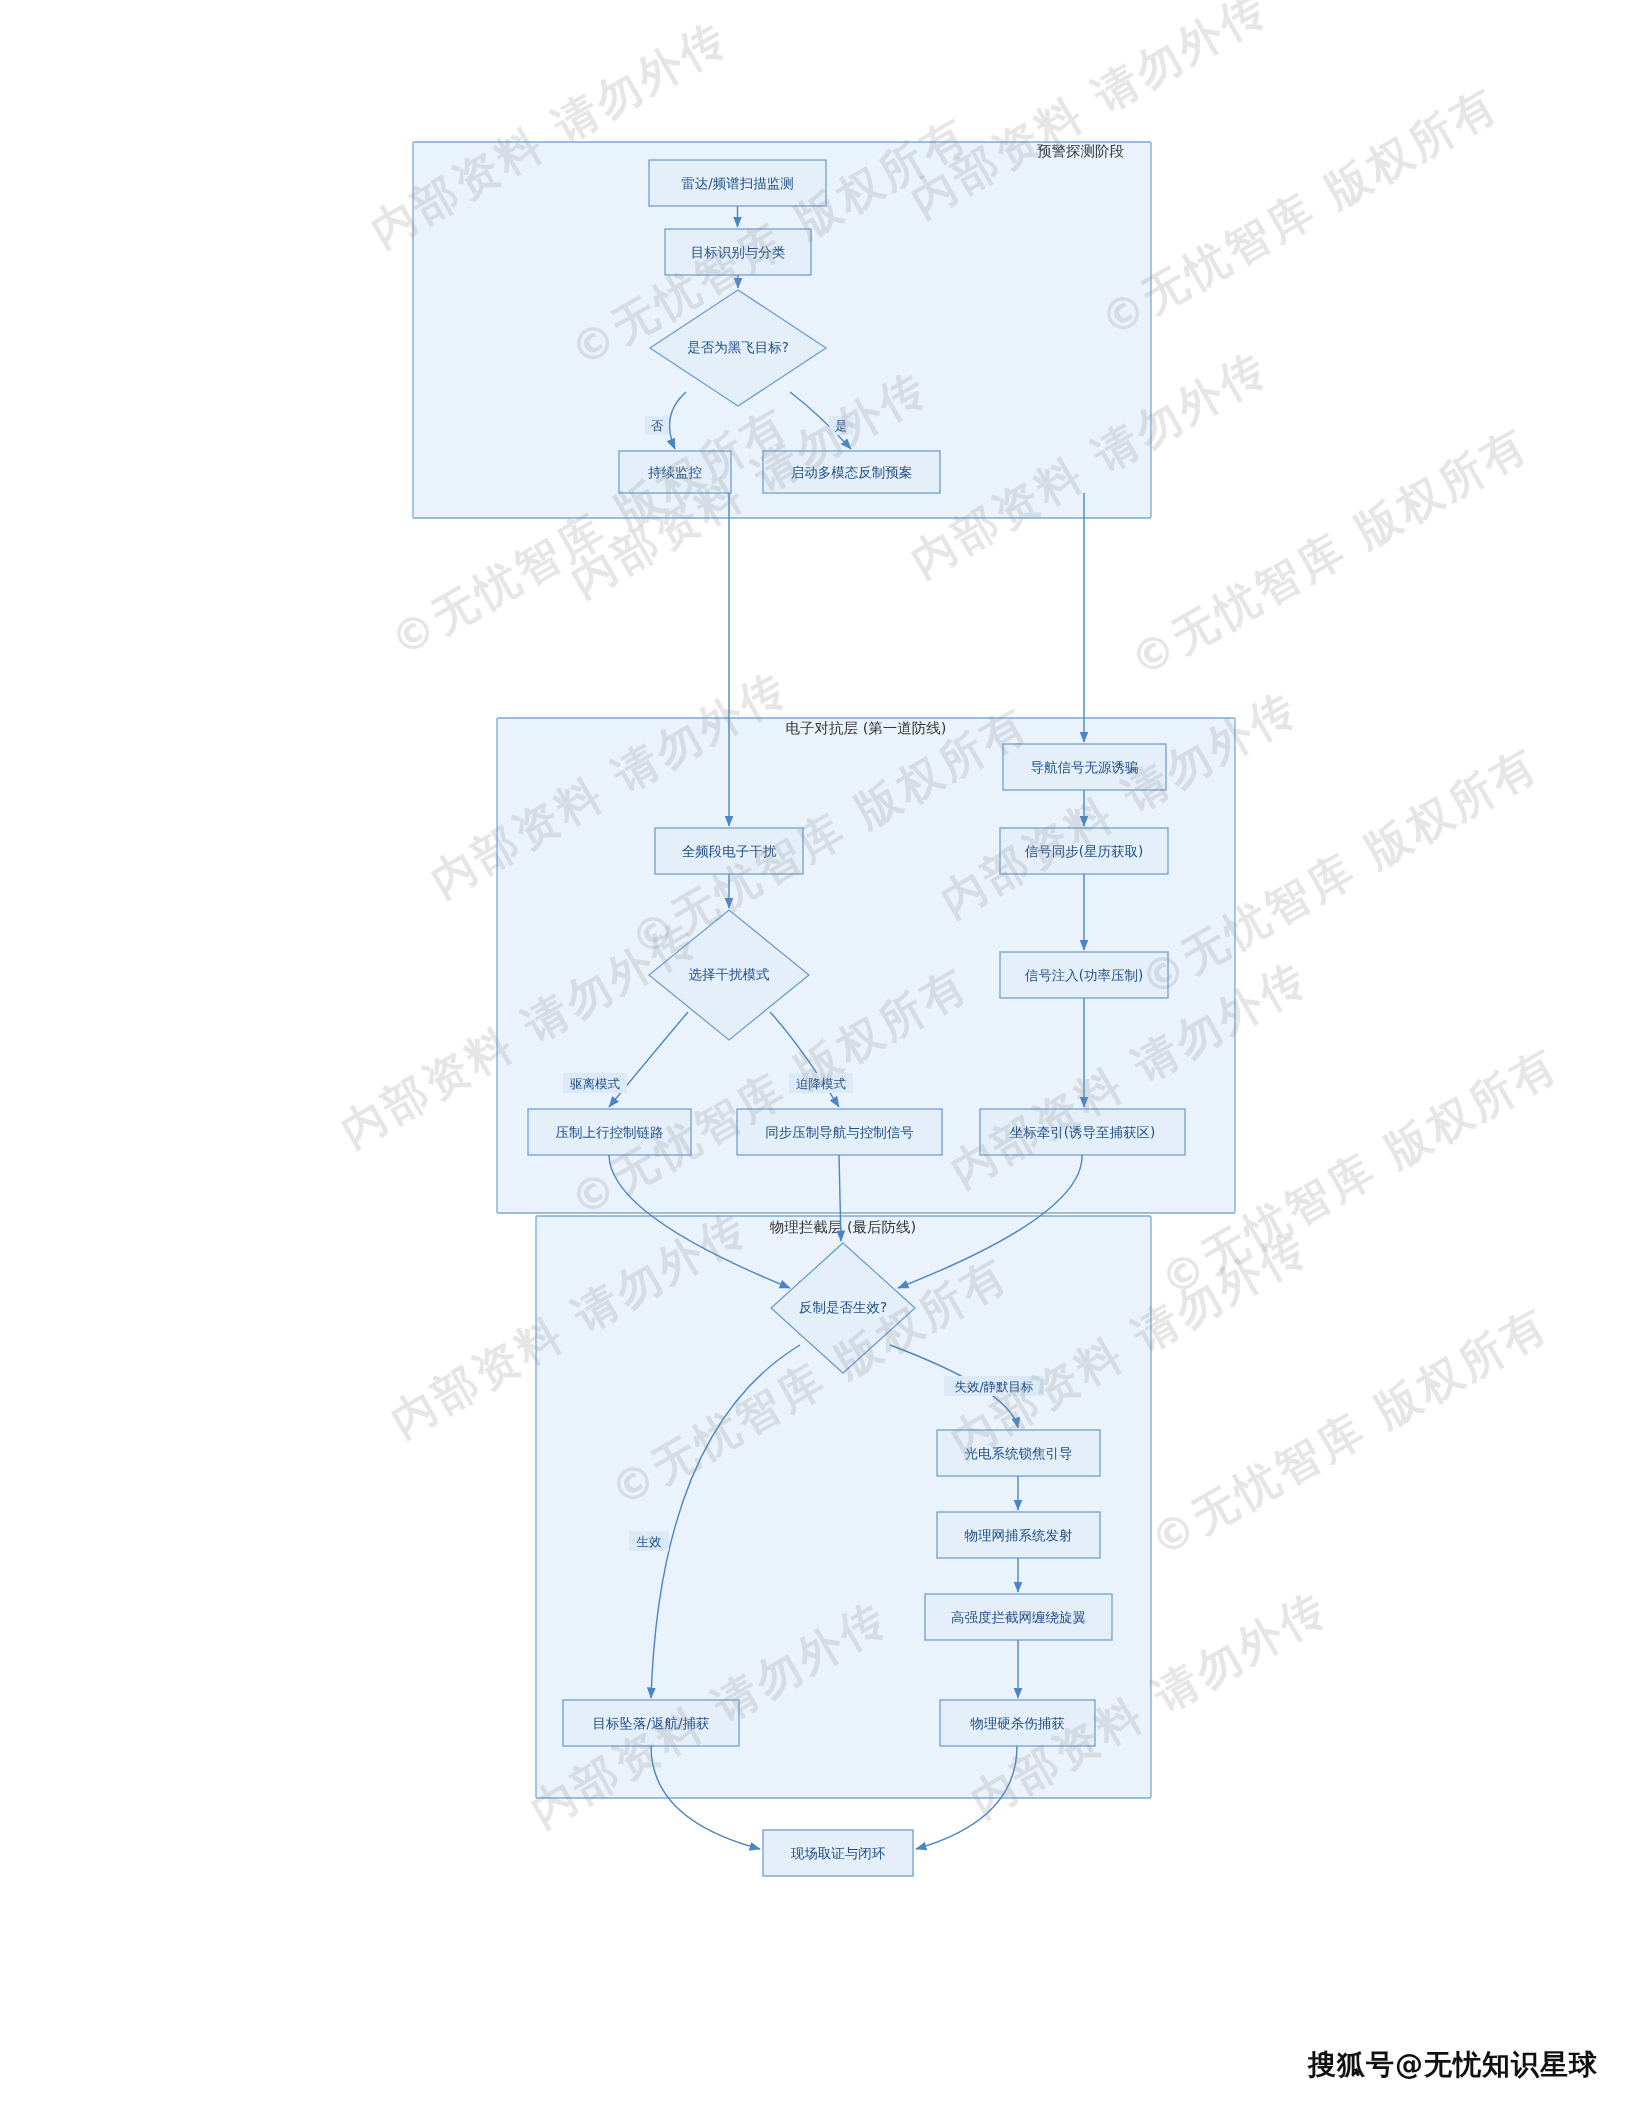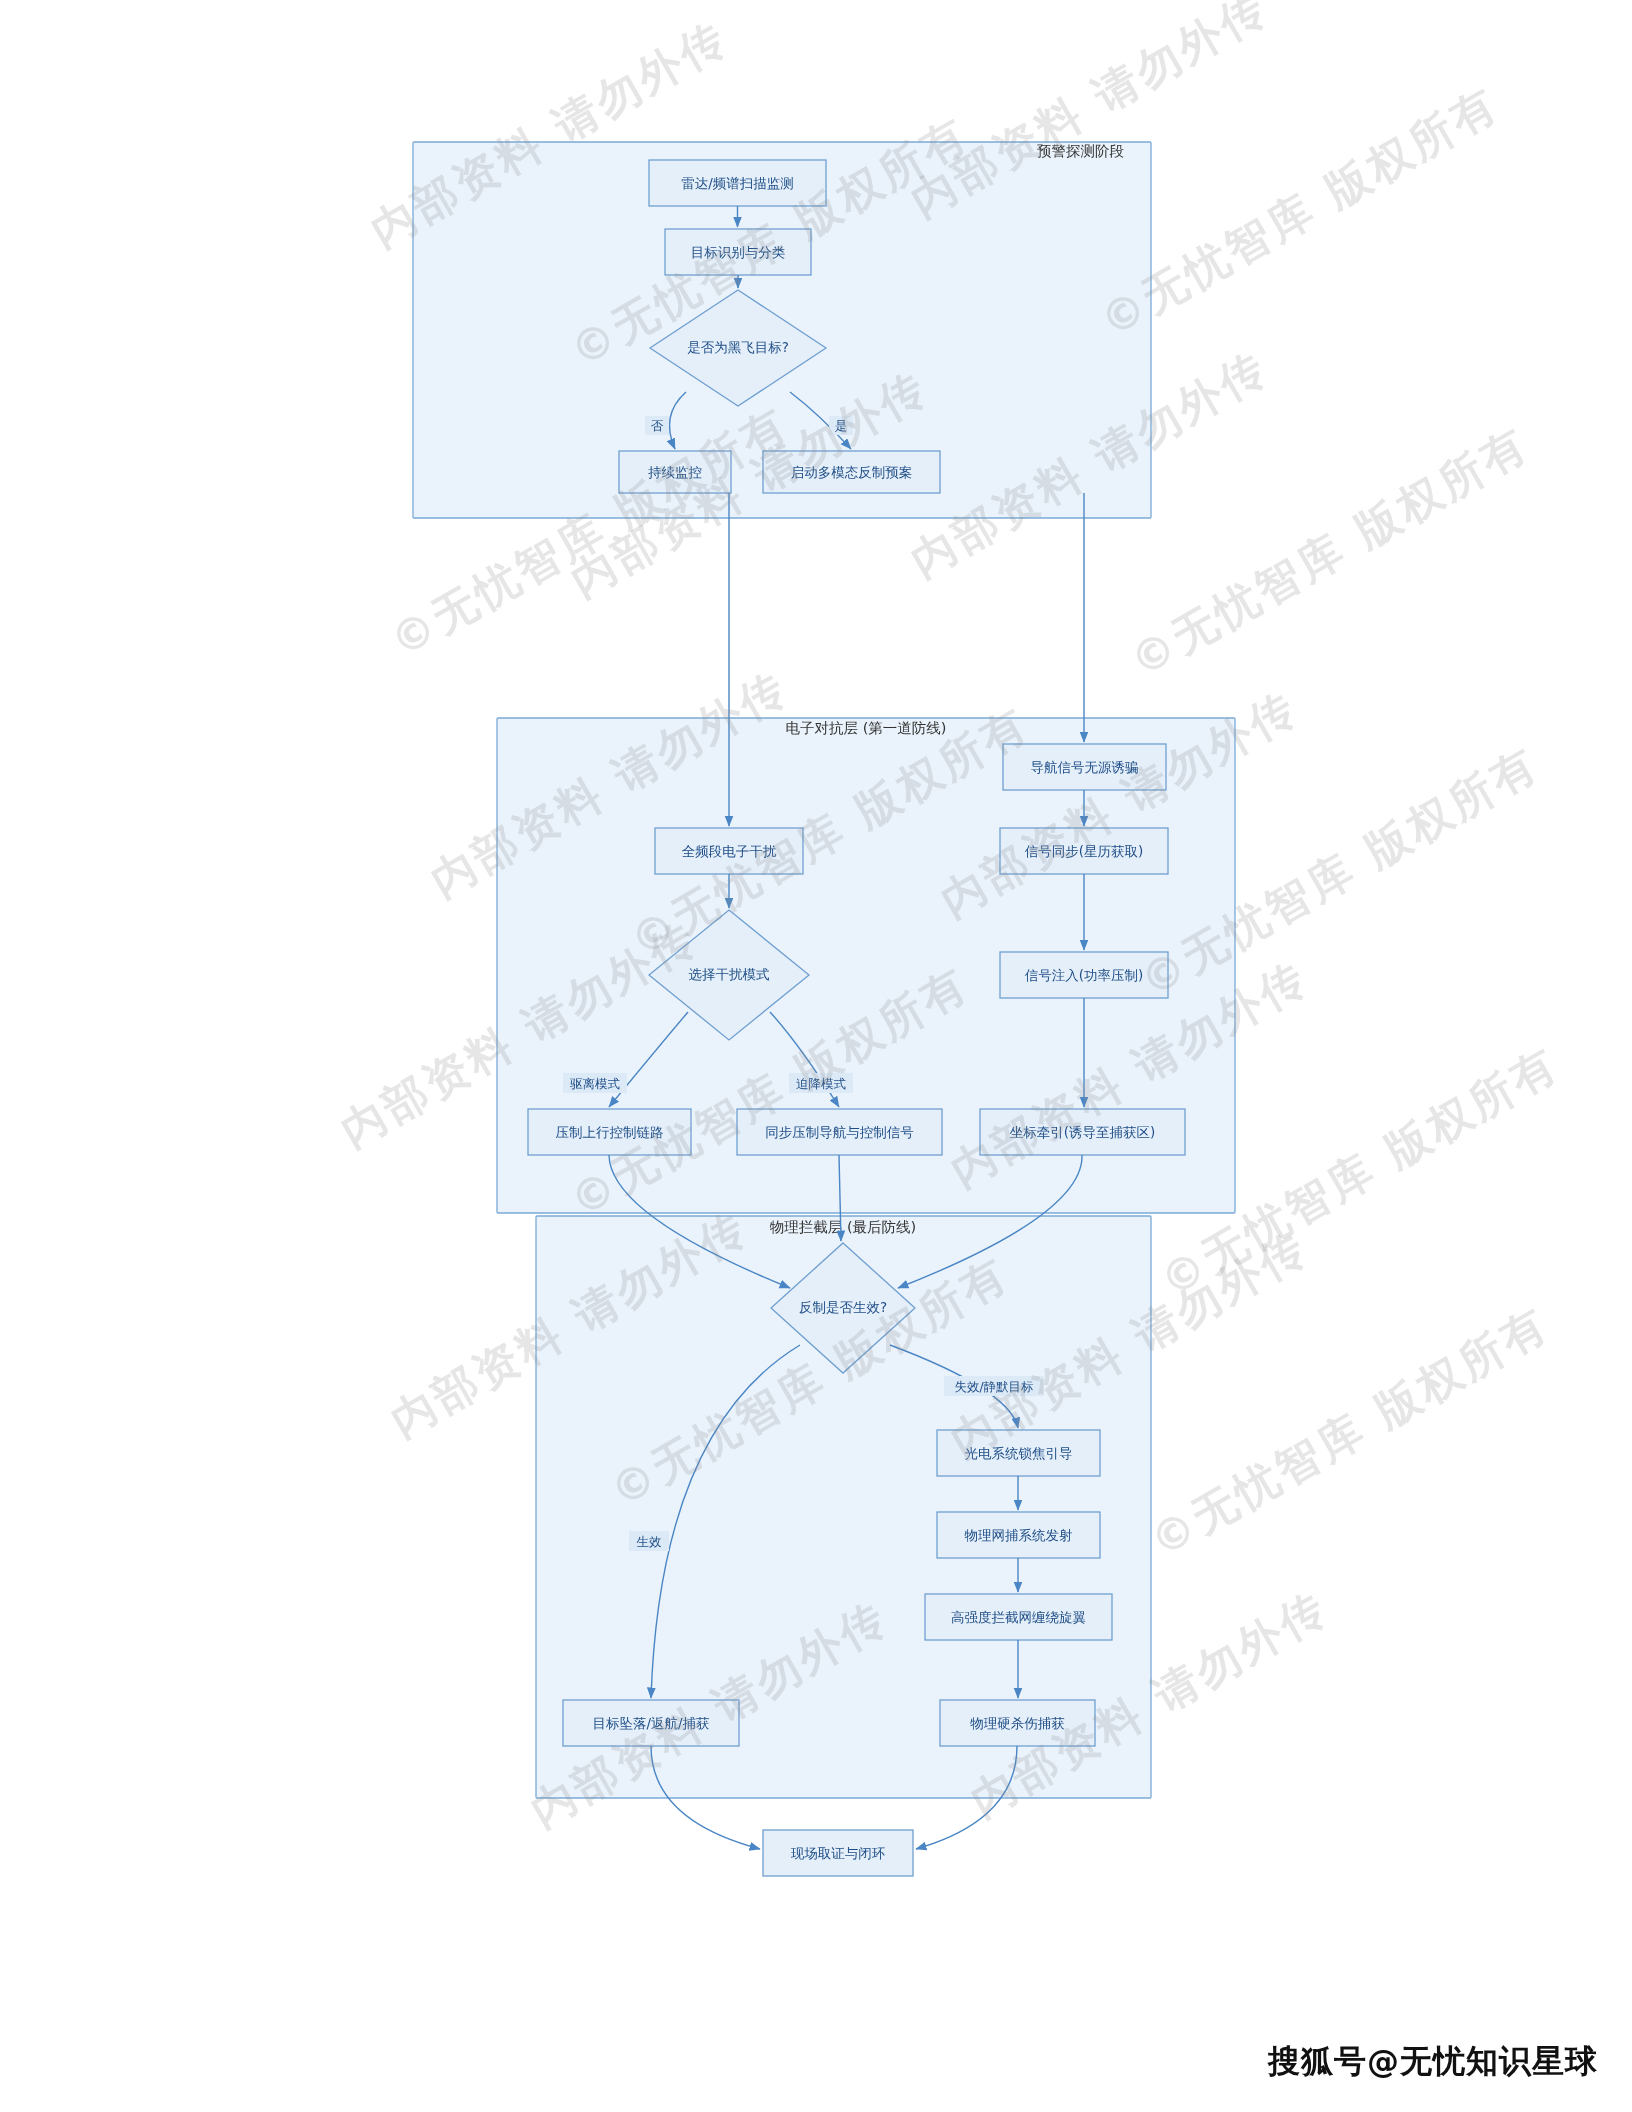--- a/index.html
+++ b/index.html
@@ -42,7 +42,7 @@
   
   #footer{position:absolute;right:34px;bottom:28px;z-index:8;
           display:flex;align-items:center;gap:4px;}
-  #footer .f-txt{font-size:32px;font-weight:700;color:#111;
+  #footer .f-txt{font-size:28px;font-weight:700;color:#111;
       font-family:"DejaVu Sans","Liberation Sans",sans-serif;
       text-shadow:1px 1px 0 rgba(255,255,255,.9);letter-spacing:1px;}
 </style>

